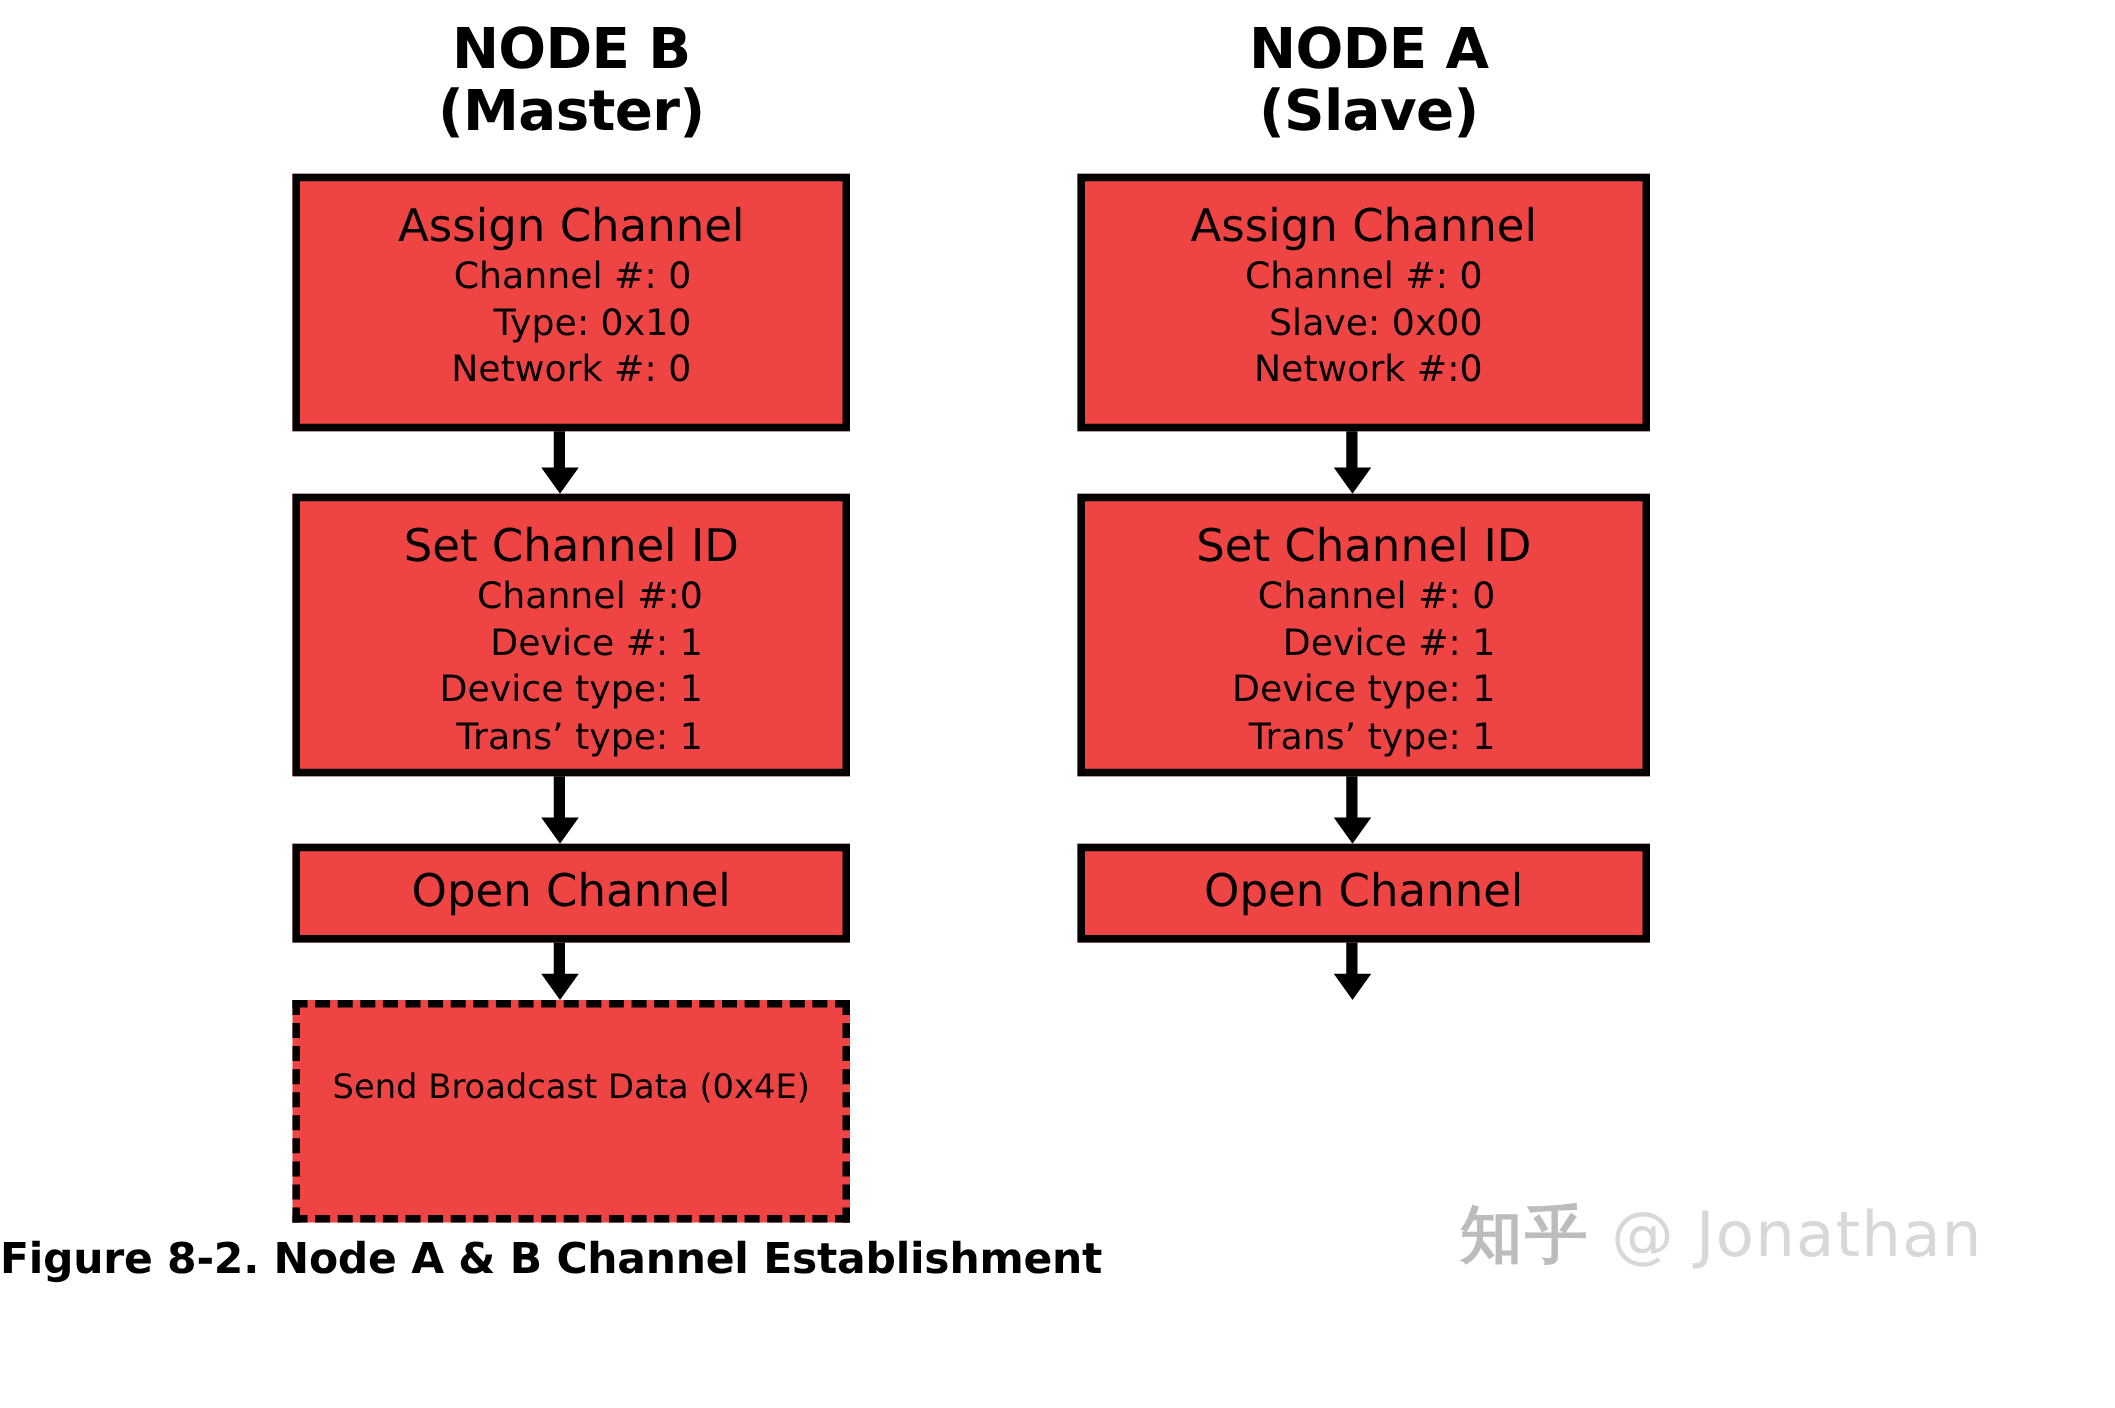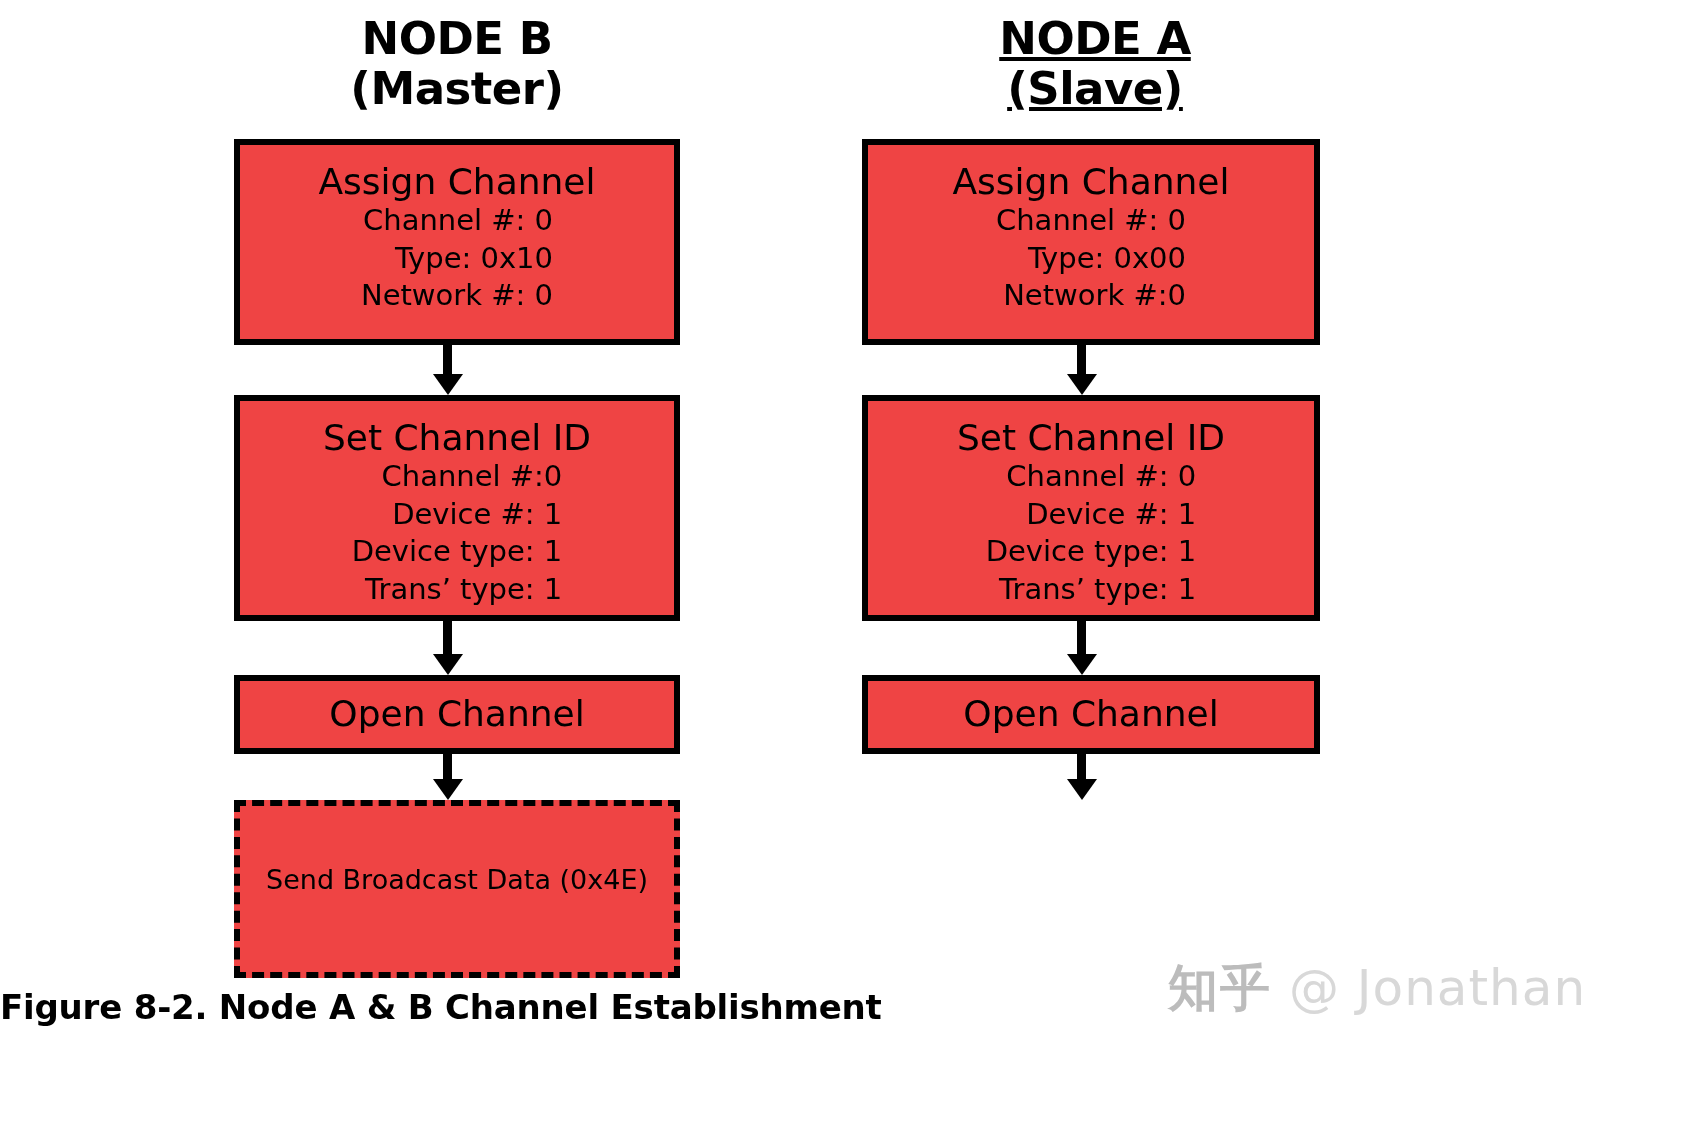--- a/index.html
+++ b/index.html
@@ -34,7 +34,7 @@
     white-space: pre-line;
   }
   #title-b { left: 232px; top: 14px; width: 450px; }
-  #title-a { left: 866px; top: 14px; width: 458px; text-decoration: underline; }
+  #title-a { left: 866px; top: 14px; width: 458px; }
 
   
   .box {

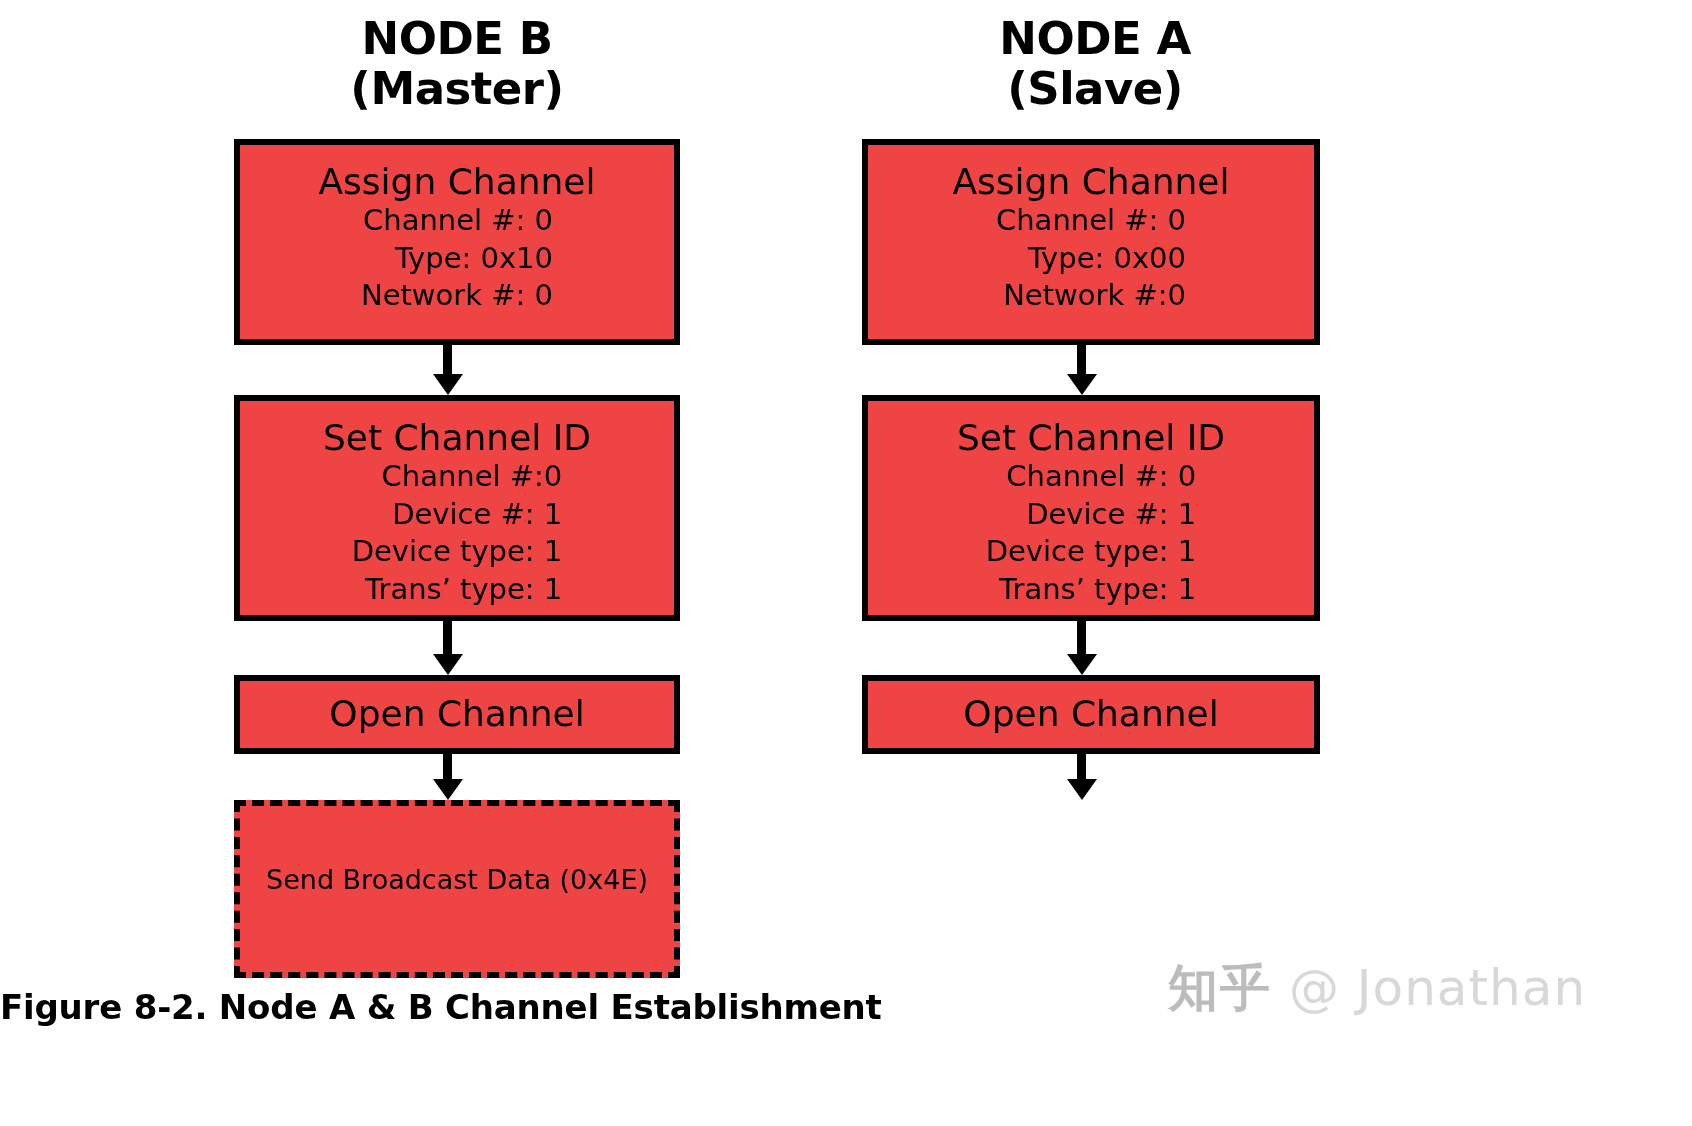--- a/index.html
+++ b/index.html
@@ -190,7 +190,7 @@
     <div class="box-title">Assign Channel</div>
     <div class="box-lines">
       <div class="box-line">Channel #: 0</div>
-      <div class="box-line">Type: 0x00</div>
+      <div class="box-line">Slave: 0x00</div>
       <div class="box-line">Network #:0</div>
     </div>
   </div>

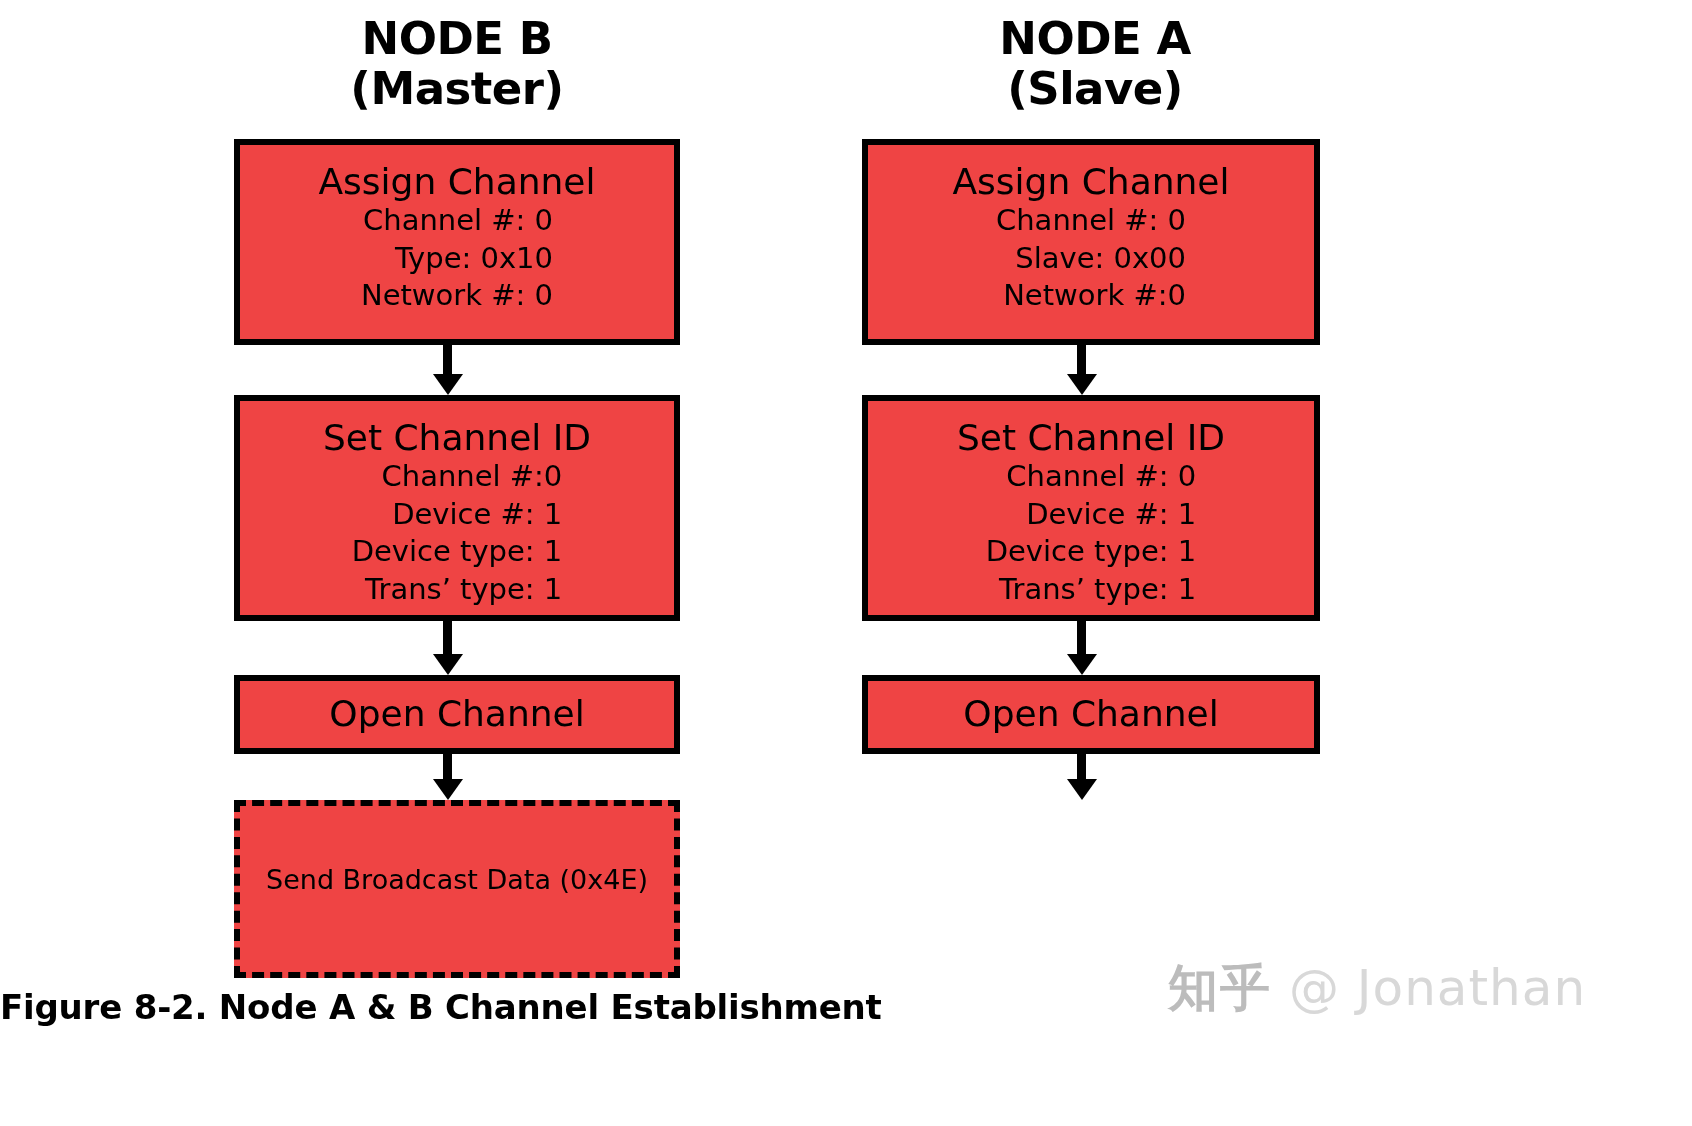--- a/index.html
+++ b/index.html
@@ -181,7 +181,7 @@
   <div class="arrow" id="arrow-b-3"></div>
 
   <div class="box dashed" id="box-b-transmit">
-    <div class="box-lines" style="margin-top:36px;">
+    <div class="box-lines" style="margin-top:26px;">
       <div class="box-sub">Send Broadcast Data (0x4E)</div>
     </div>
   </div>

